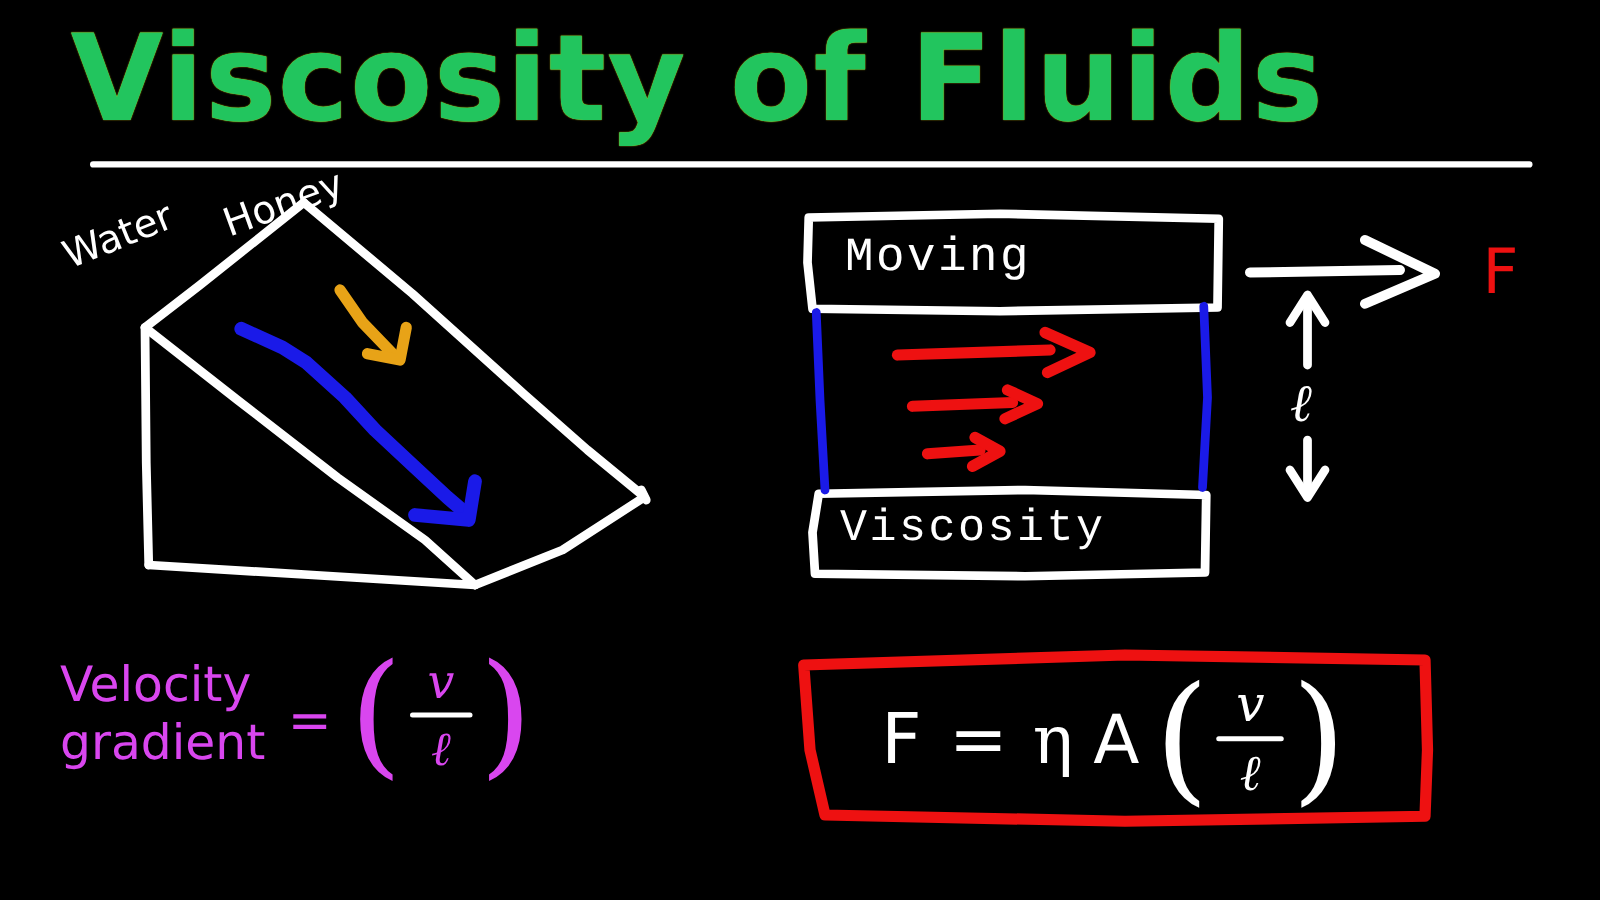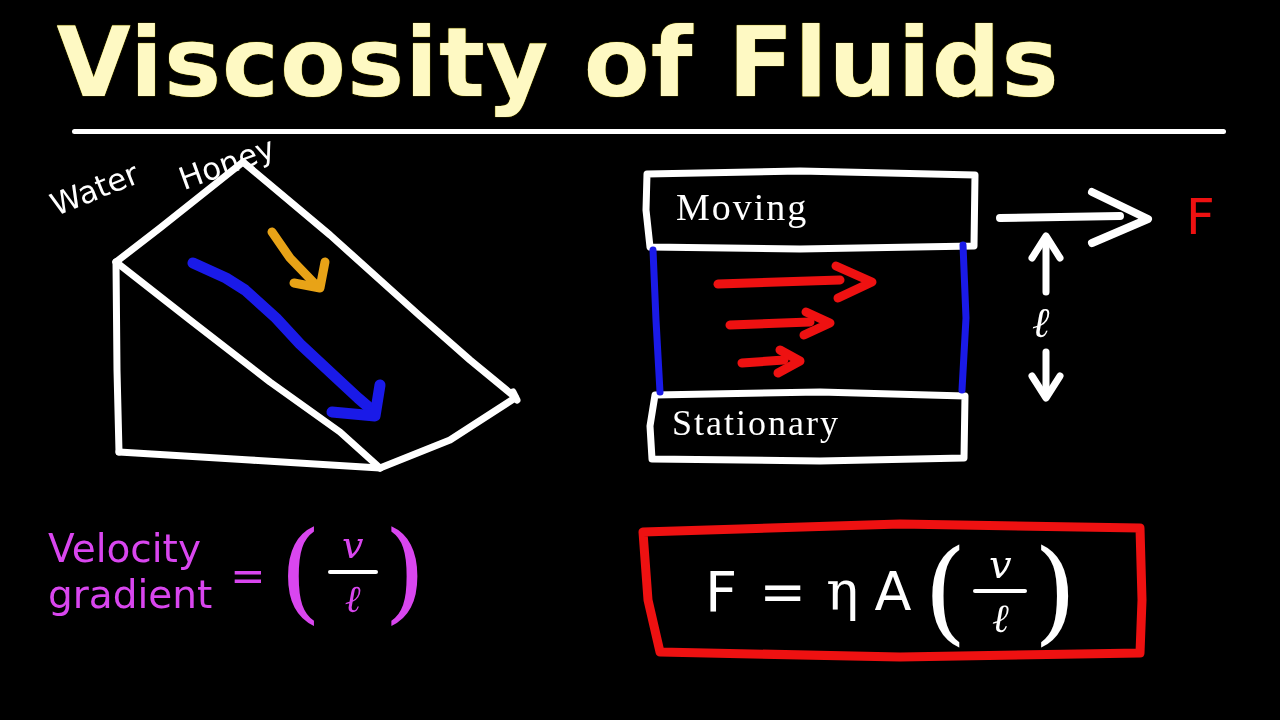--- a/index.html
+++ b/index.html
@@ -23,7 +23,7 @@
     top: 8px;
     width: 1116px;
     text-align: center;
-    color: #fef9c3;
+    color: #22c55e;
     font-family: "DejaVu Sans", sans-serif;
     font-size: 96px;
     font-weight: 700;

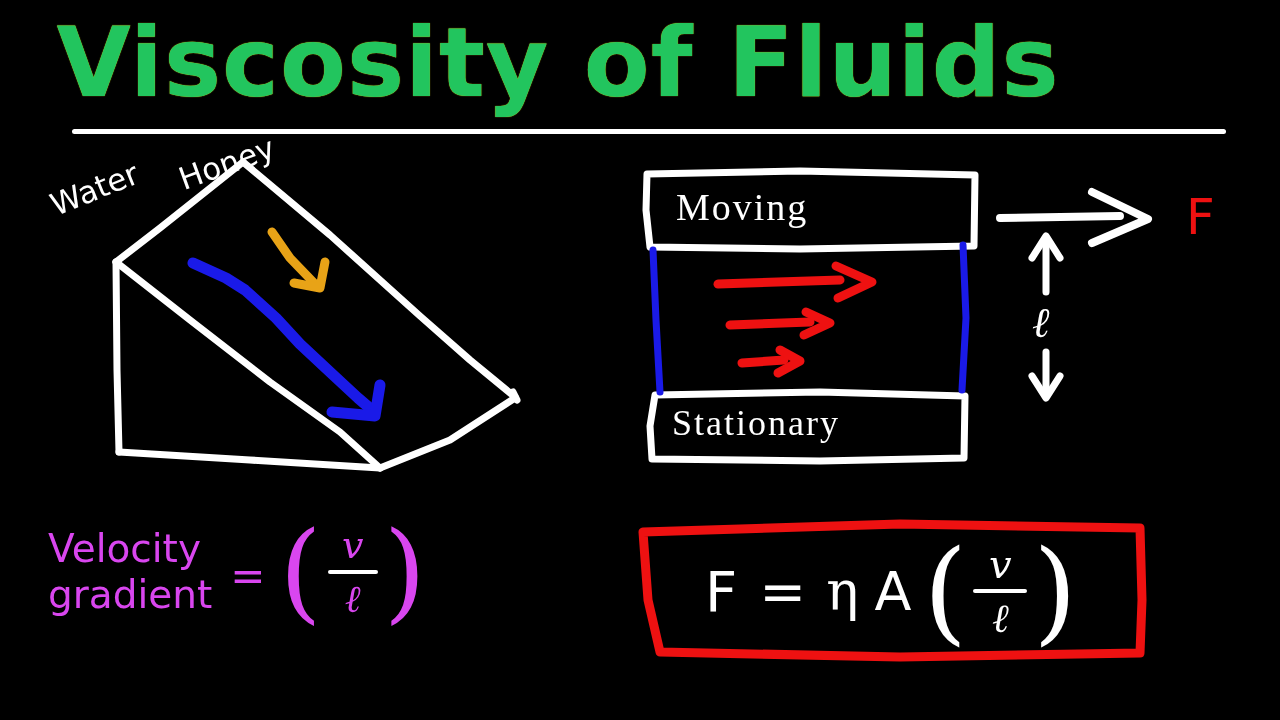--- a/index.html
+++ b/index.html
@@ -79,7 +79,7 @@
   .plate-label {
     position: absolute;
     color: #ffffff;
-    font-family: Liberation Serif, serif;
+    font-family: Liberation Mono, monospace;
     font-size: 38px;
     font-weight: 400;
     letter-spacing: 2px;

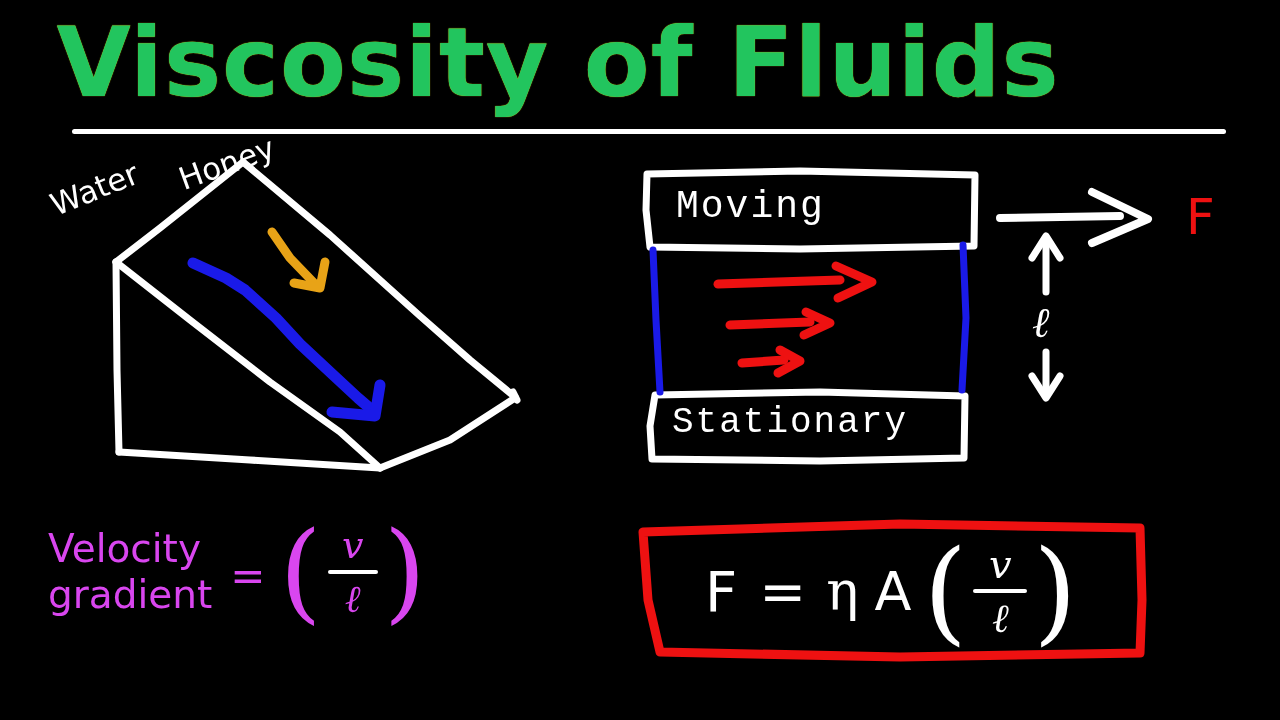--- a/index.html
+++ b/index.html
@@ -283,7 +283,7 @@
   <div class="hand" id="label-honey">Honey</div>
 
   <div class="plate-label" id="moving-label">Moving</div>
-  <div class="plate-label" id="stationary-label">Stationary</div>
+  <div class="plate-label" id="stationary-label">Viscosity</div>
 
   <div id="force-label">F</div>
   <div id="gap-label">ℓ</div>

